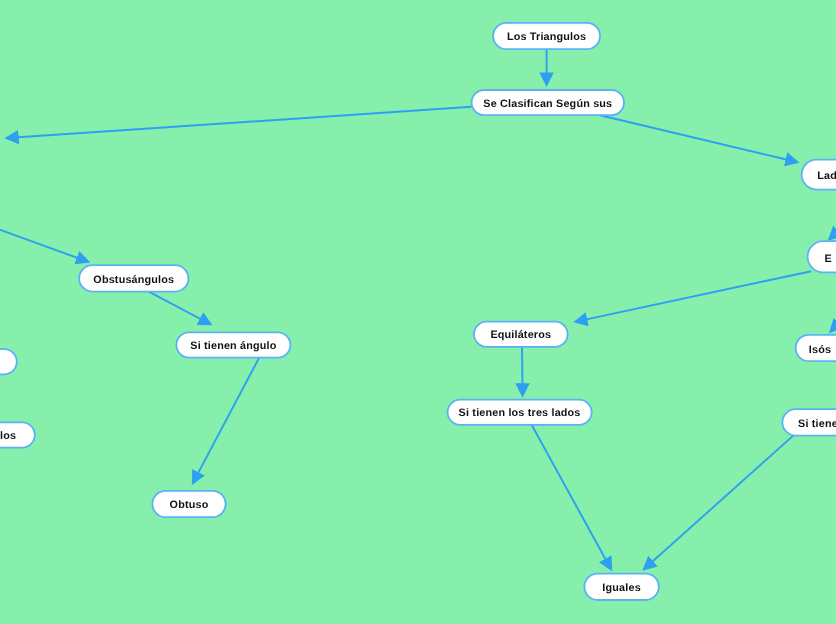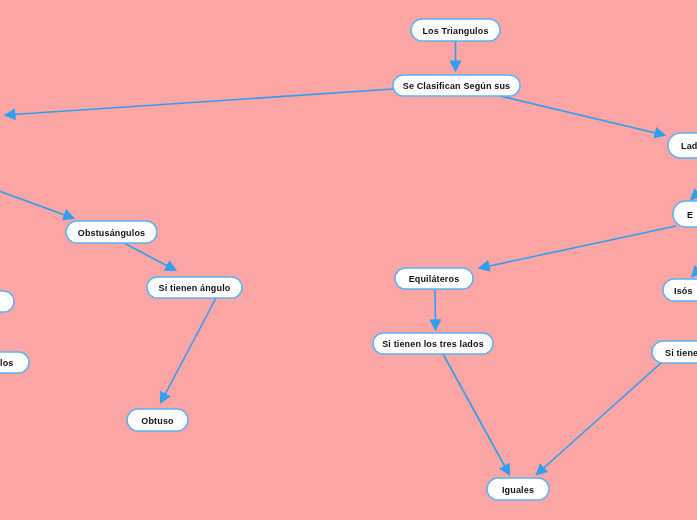--- a/index.html
+++ b/index.html
@@ -12,7 +12,7 @@
     position: relative;
     width: 697px;
     height: 520px;
-    background: #fca5a5;
+    background: #86efac;
     overflow: hidden;
   }
   svg { display: block; }

